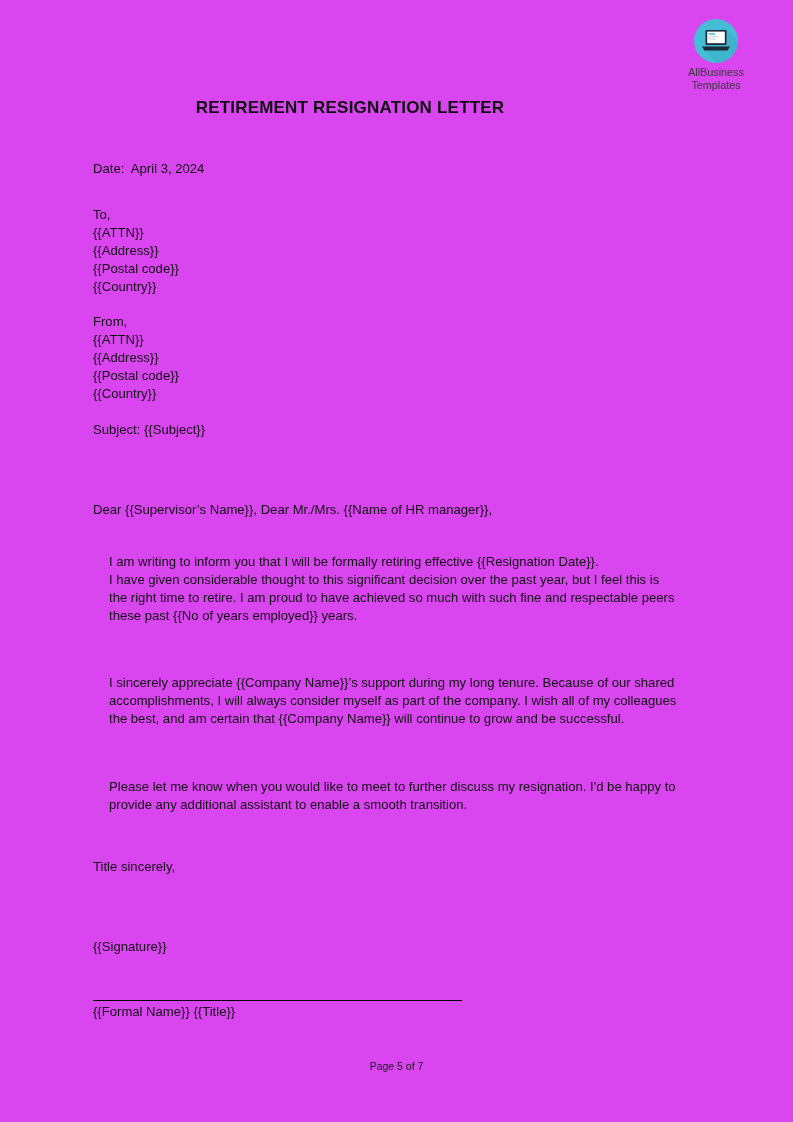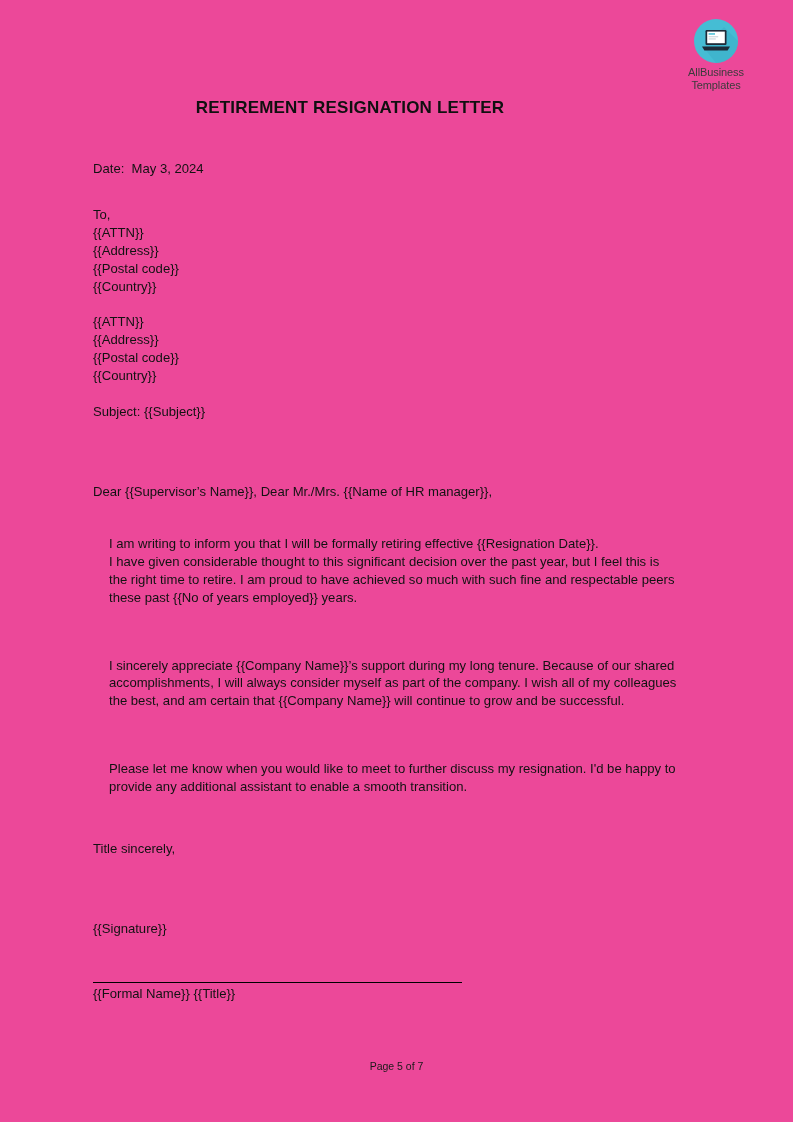--- a/index.html
+++ b/index.html
@@ -15,7 +15,7 @@
     position: relative;
     width: 793px;
     height: 1122px;
-    background: #ec4899;
+    background: #d946ef;
     overflow: hidden;
     box-sizing: border-box;
   }

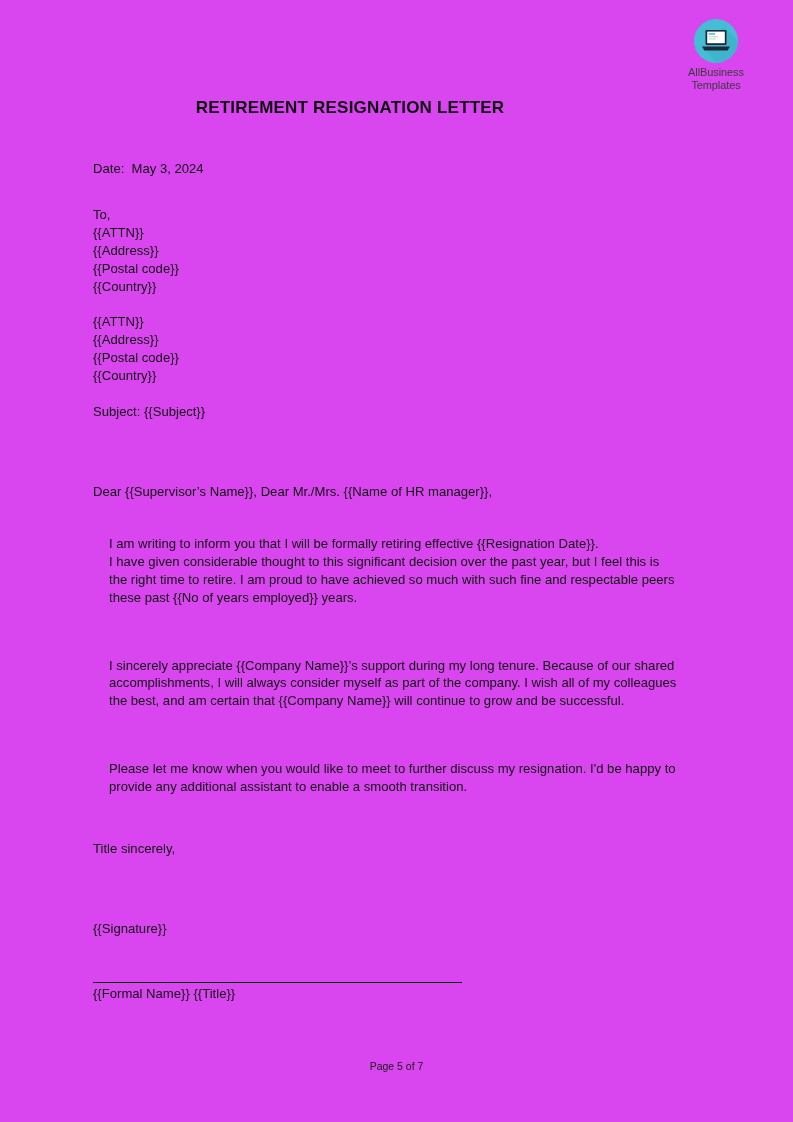--- a/index.html
+++ b/index.html
@@ -123,7 +123,7 @@
 
   <div class="letter">
 
-    <div class="line">Date:  May 3, 2024</div>
+    <div class="line">Date:  April 3, 2024</div>
 
     <div class="spacer-lg"></div>
 

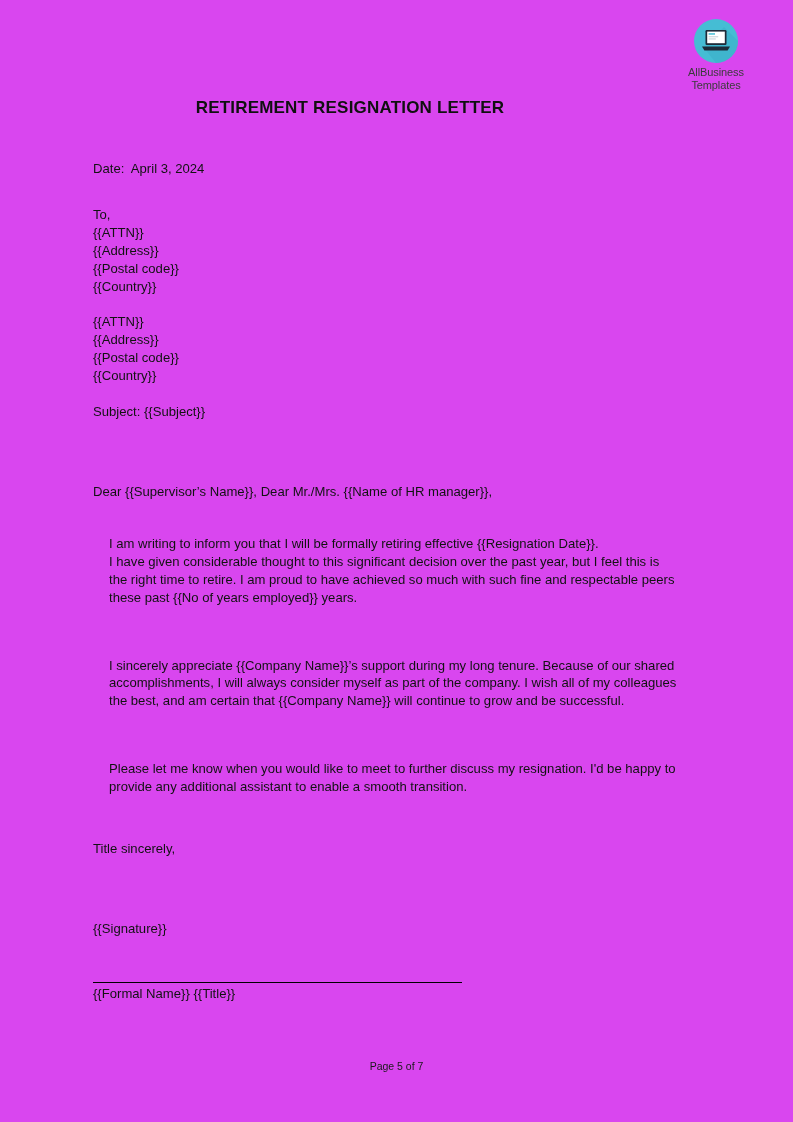--- a/index.html
+++ b/index.html
@@ -138,6 +138,7 @@
     <div class="spacer-md"></div>
 
     <div>
+      <div class="line">From,</div>
       <div class="line">{{ATTN}}</div>
       <div class="line">{{Address}}</div>
       <div class="line">{{Postal code}}</div>

